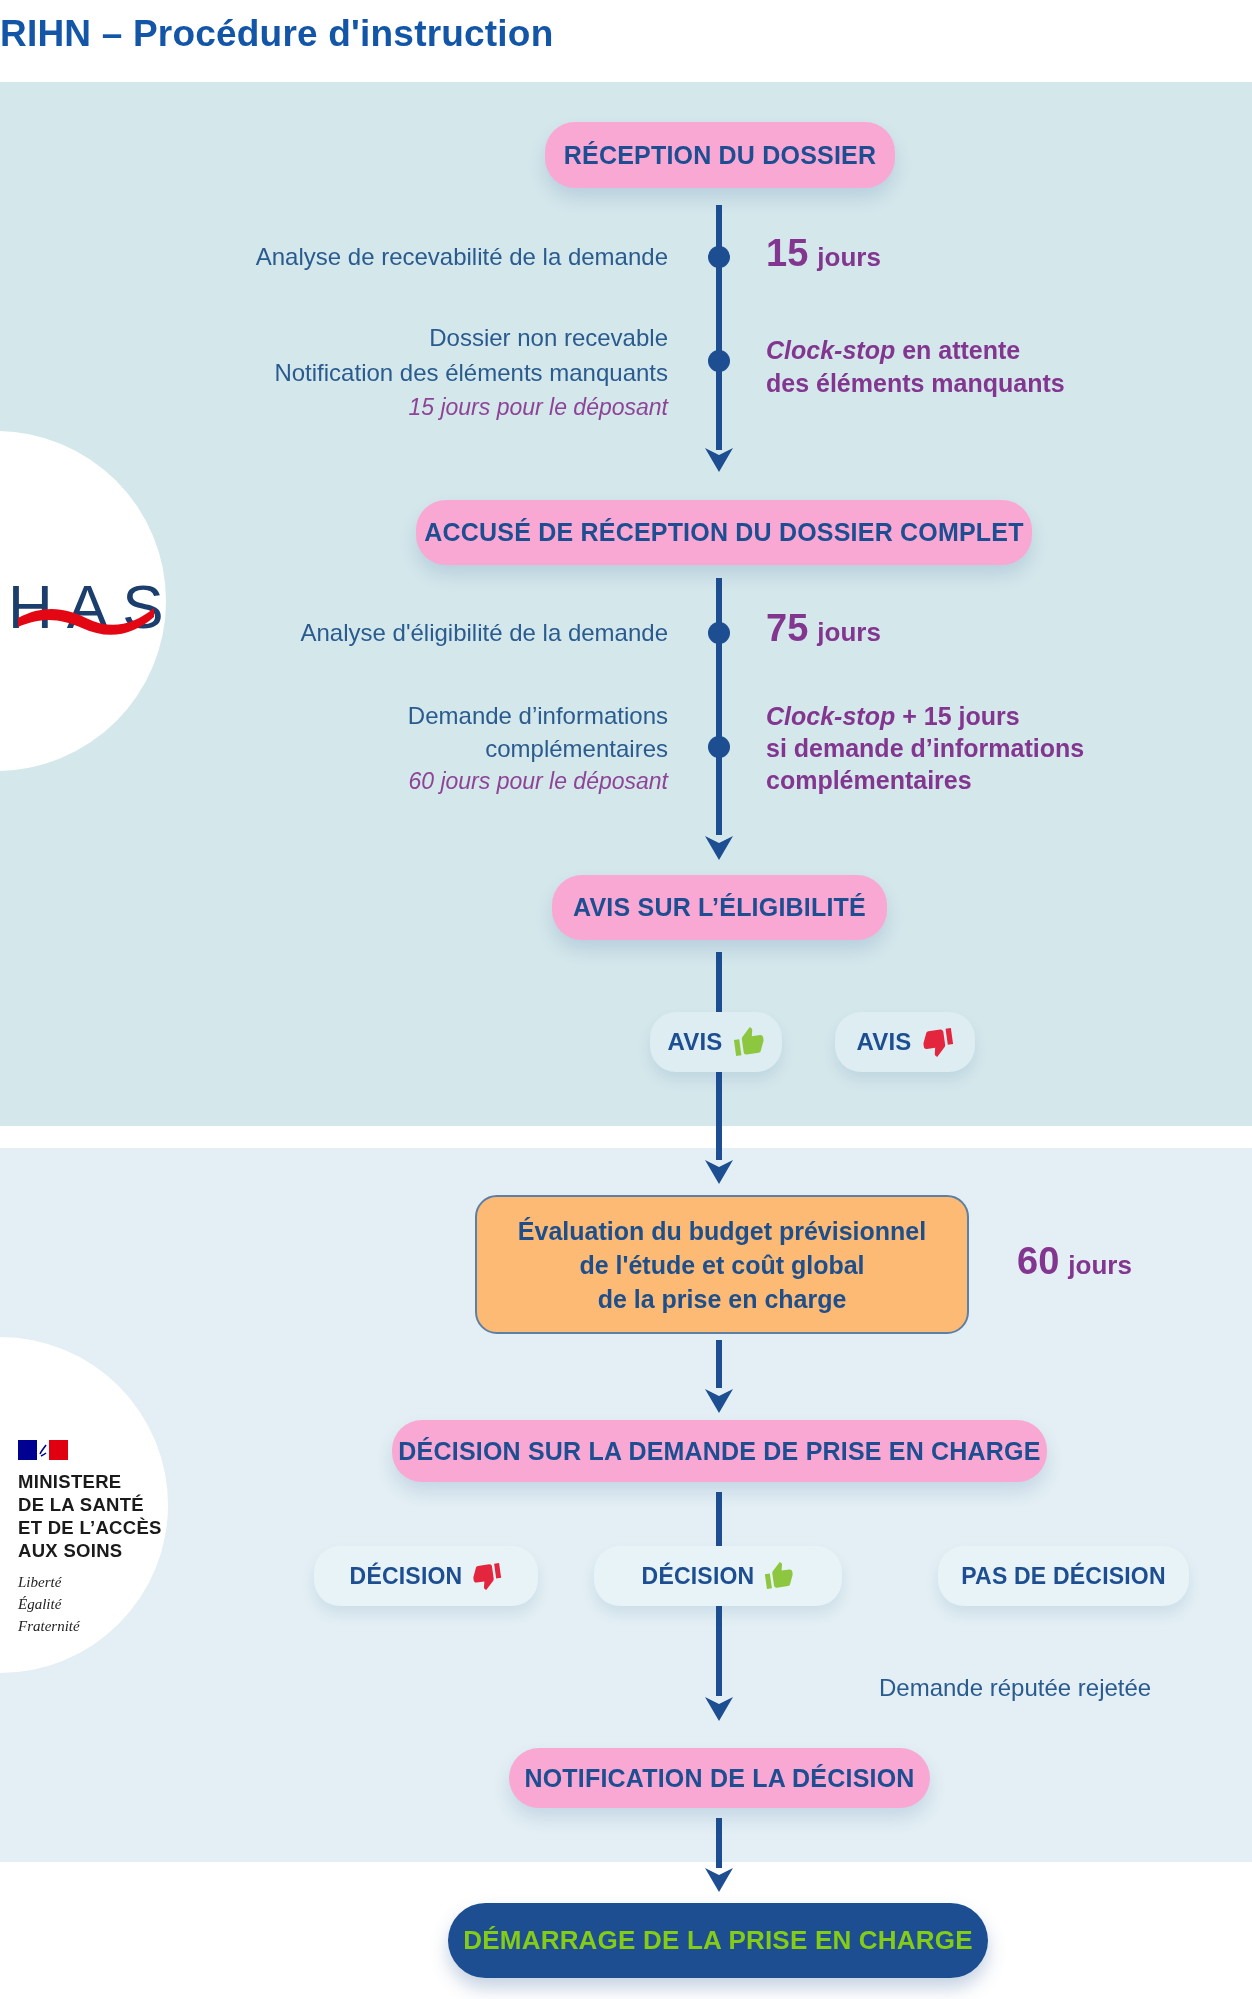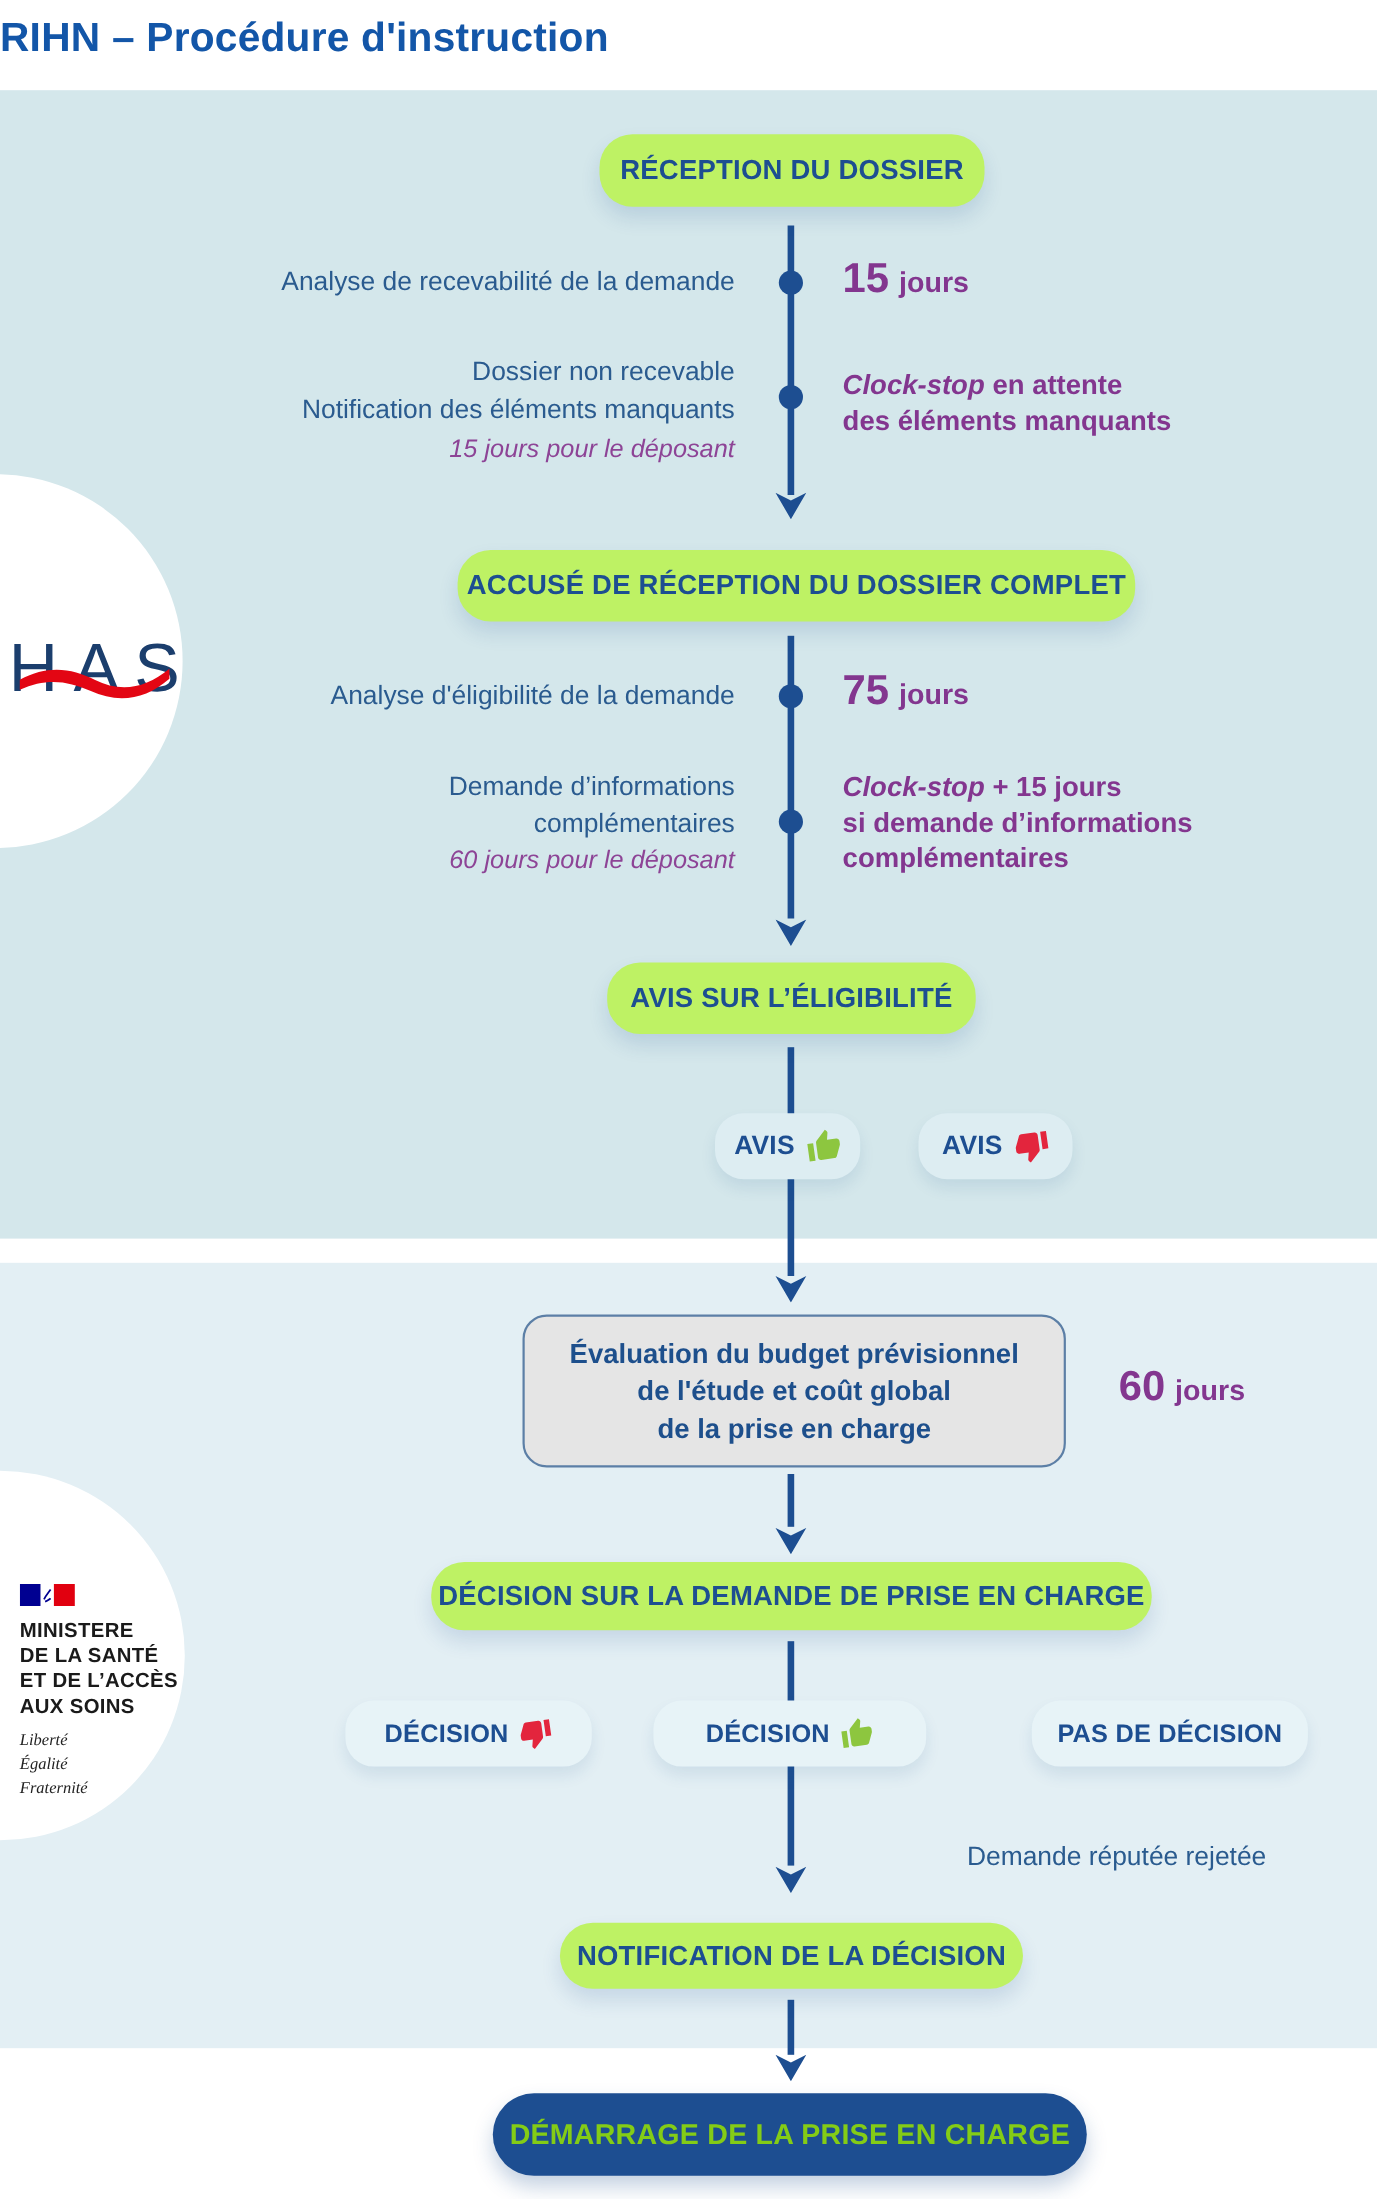--- a/index.html
+++ b/index.html
@@ -22,7 +22,7 @@
   .arrowhead{position:absolute;left:703px;width:32px;height:24px;}
   .pill{
     position:absolute;display:flex;align-items:center;justify-content:center;
-    background:#bef264;border-radius:30px;color:#1d4e91;font-weight:800;
+    background:#f9a8d4;border-radius:30px;color:#1d4e91;font-weight:800;
     font-size:25px;letter-spacing:.2px;box-shadow:0 10px 18px rgba(23,74,140,.14);
     white-space:nowrap;
   }

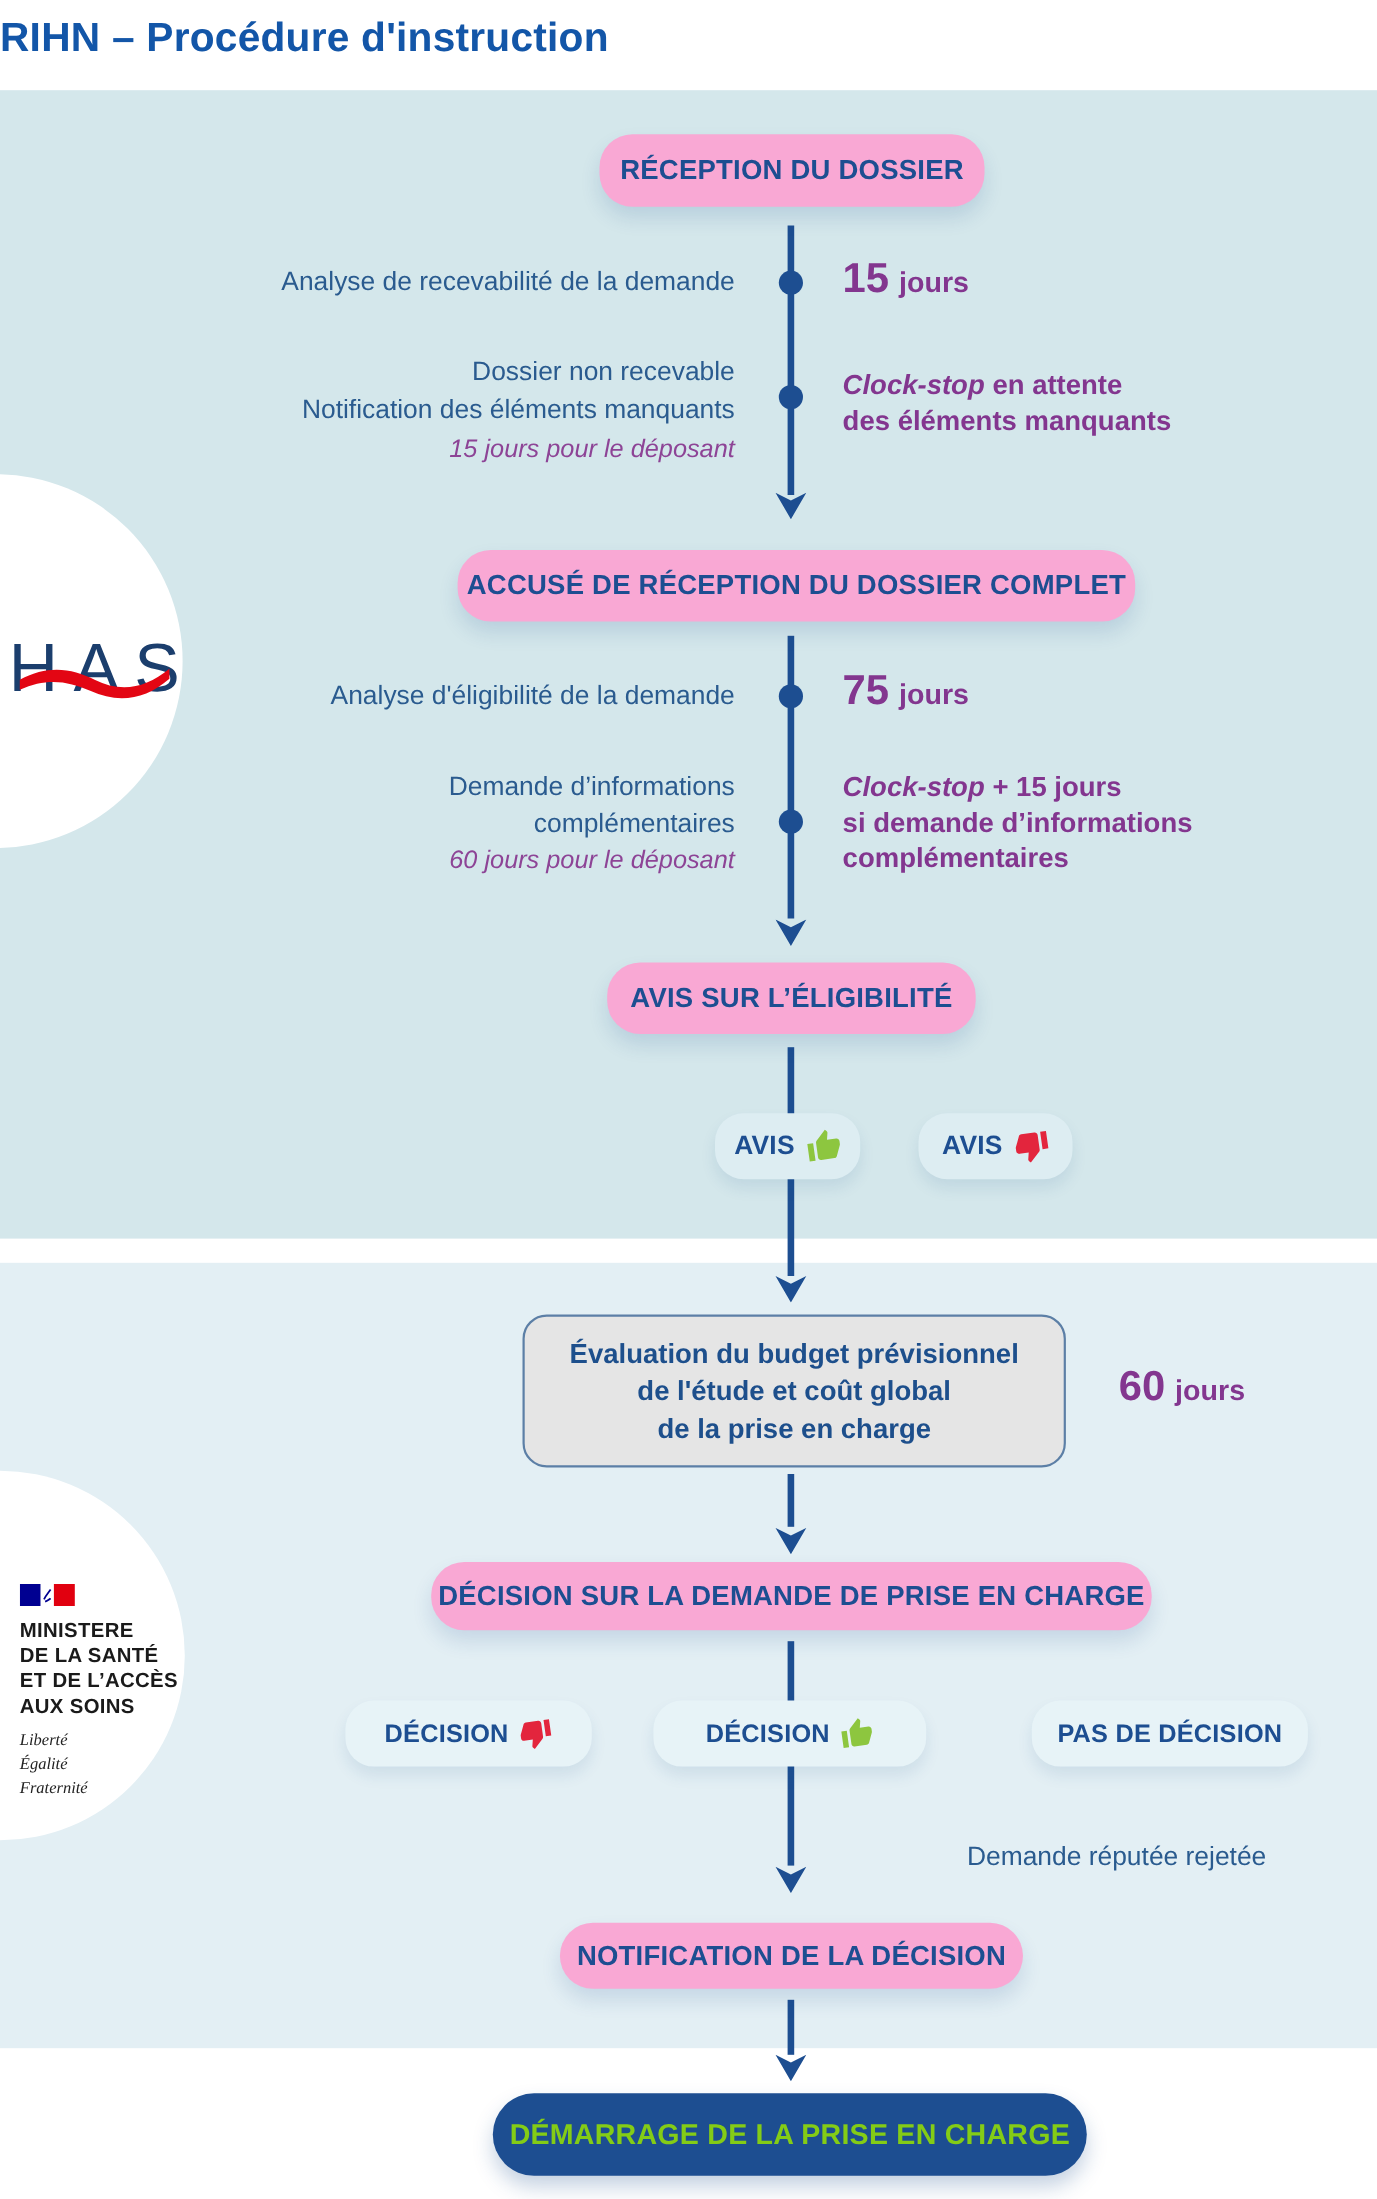--- a/index.html
+++ b/index.html
@@ -31,7 +31,7 @@
   .pill.dark{background:#1d4e91;color:#84cc16;border-radius:38px;font-size:26px;box-shadow:0 10px 18px rgba(23,74,140,.25);}
   .evalbox{
     position:absolute;left:475px;top:1195px;width:490px;height:135px;
-    background:#e5e5e5;border:2px solid #5c7fa6;border-radius:22px;
+    background:#fdba74;border:2px solid #5c7fa6;border-radius:22px;
     display:flex;flex-direction:column;align-items:center;justify-content:center;
     color:#1d4f8c;font-weight:700;font-size:25px;line-height:34px;
   }

